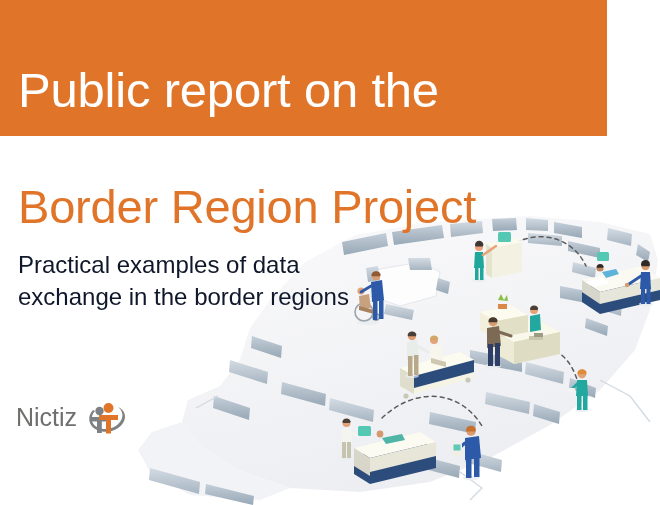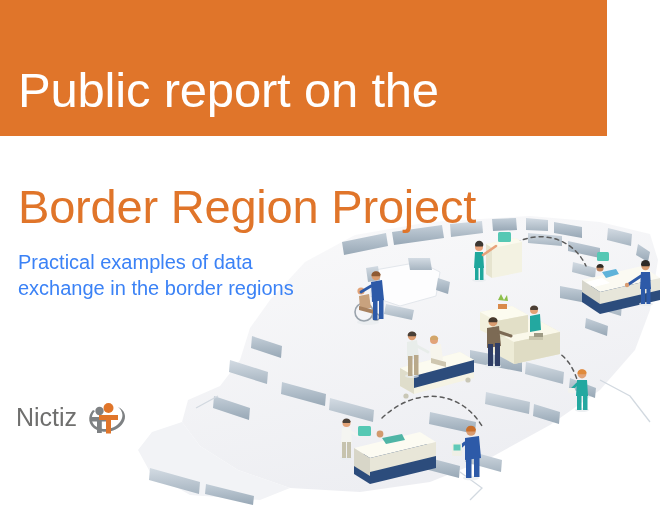--- a/index.html
+++ b/index.html
@@ -58,10 +58,10 @@
     position: absolute;
     left: 18px;
     top: 249px;
-    font-size: 20px;
+    font-size: 24px;
     font-weight: 400;
     line-height: 1.32;
-    color: #3b82f6;
+    color: #0f172a;
     white-space: pre-line;
   }
 

